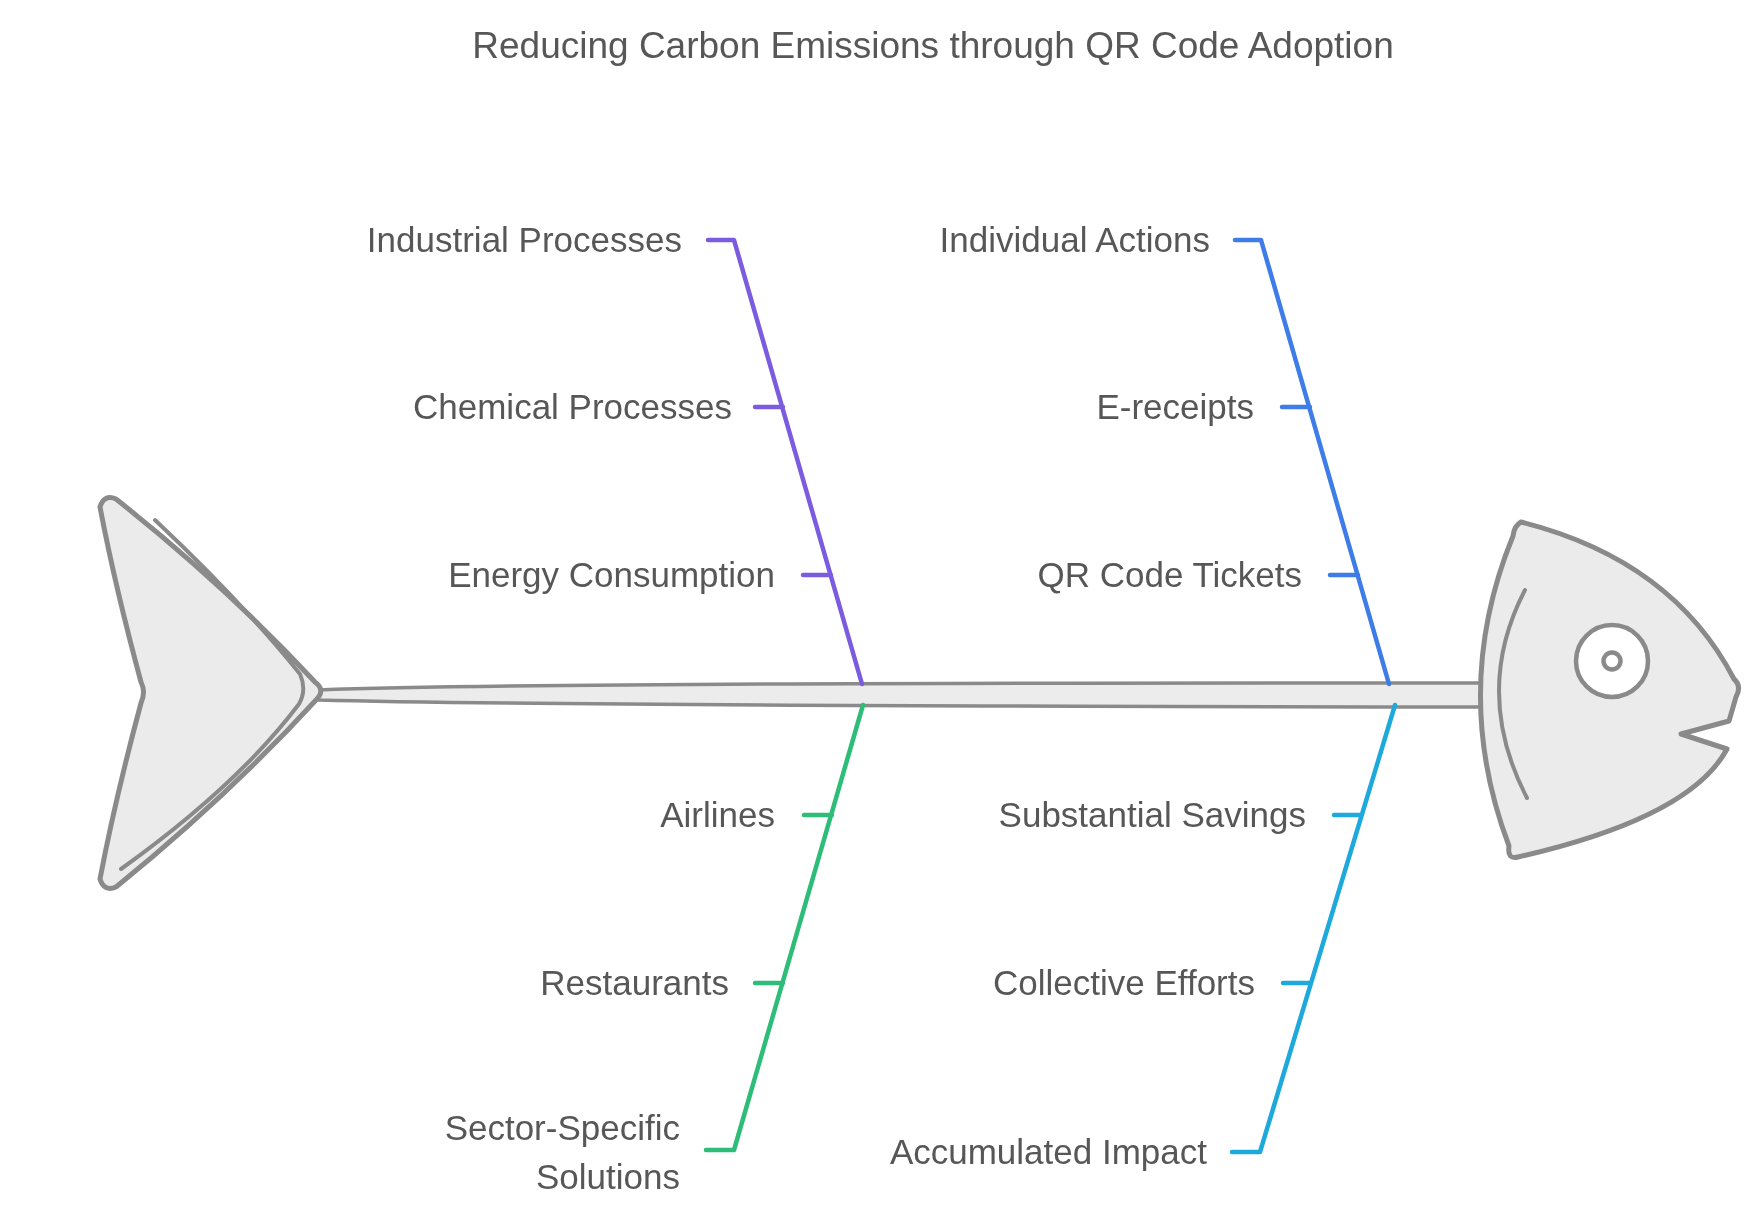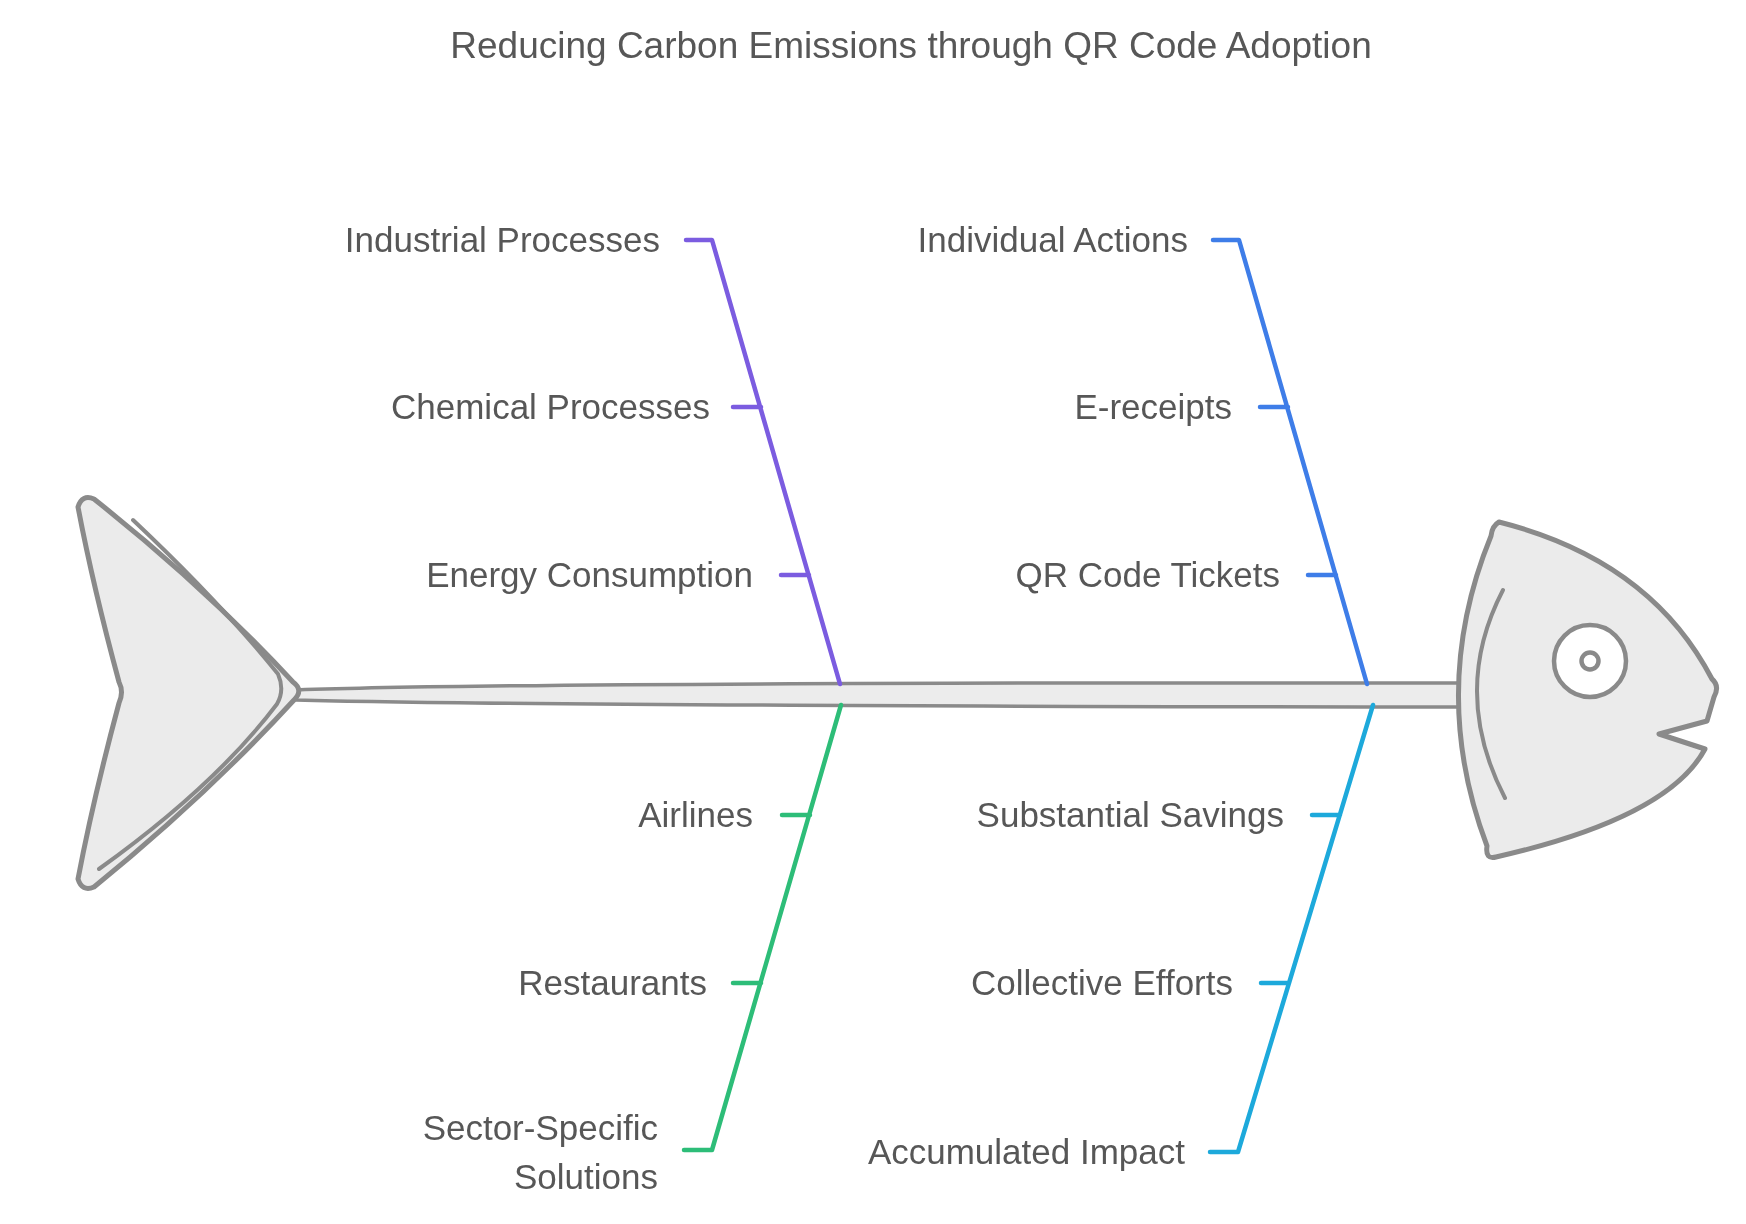--- a/index.html
+++ b/index.html
@@ -15,6 +15,7 @@
     width: 1558px;
     height: 1224px;
     font-family: "Liberation Sans", "DejaVu Sans", sans-serif;
+    margin-left: 22px;
   }
   svg { display: block; }
   text {

